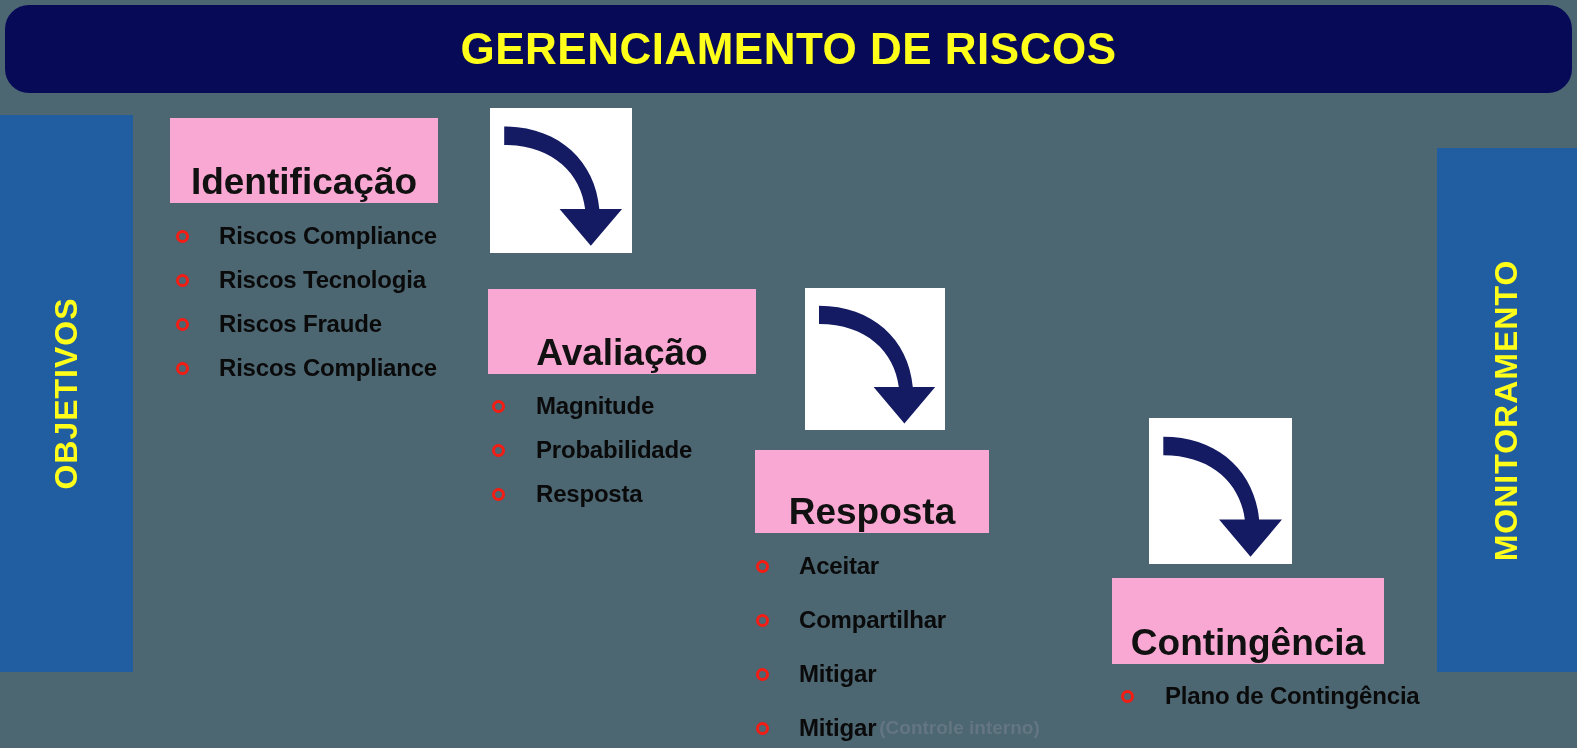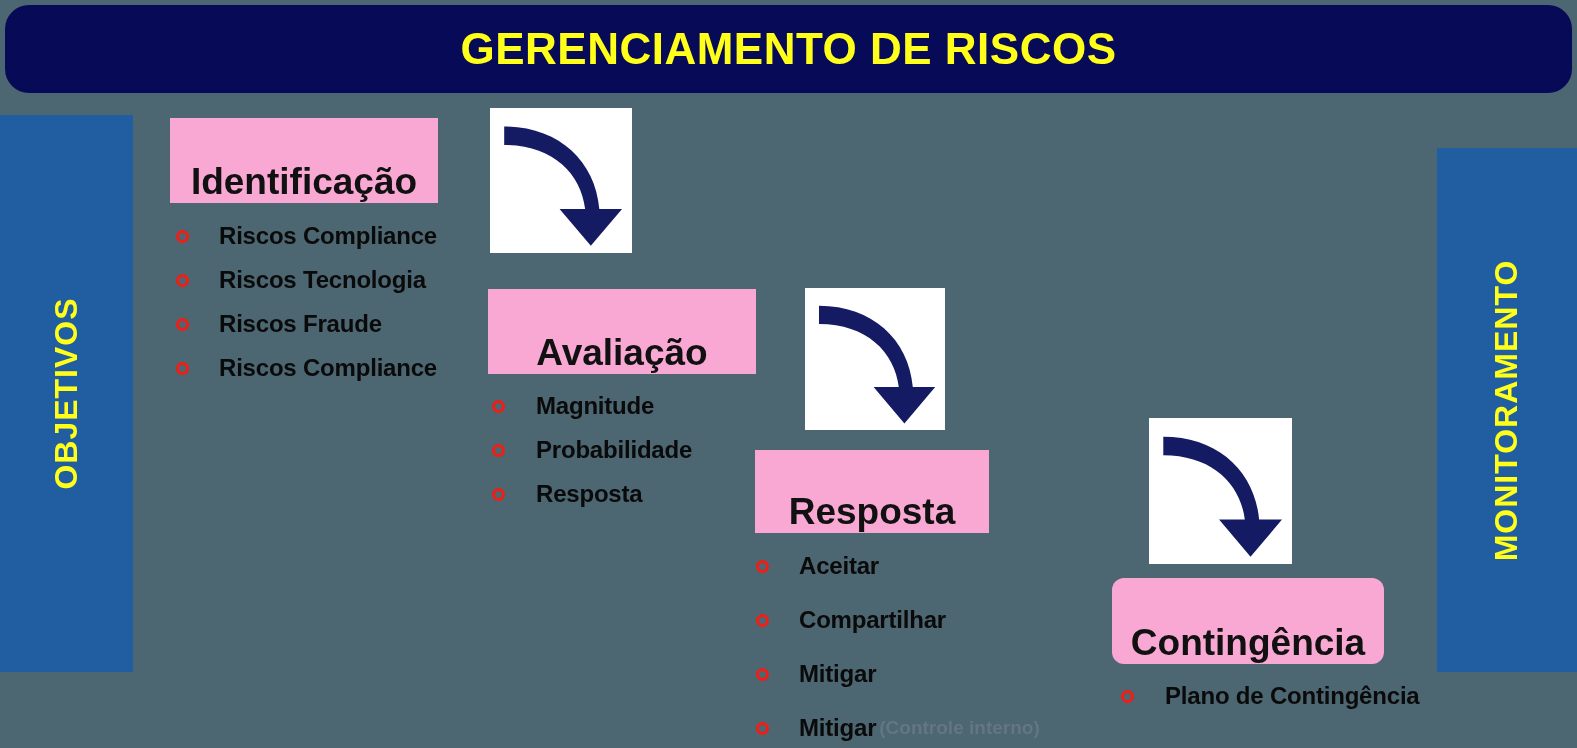--- a/index.html
+++ b/index.html
@@ -97,7 +97,7 @@
   #box-identificacao { left: 170px; top: 118px;  width: 268px; height: 85px; }
   #box-avaliacao     { left: 488px; top: 289px;  width: 268px; height: 85px; }
   #box-resposta      { left: 755px; top: 450px;  width: 234px; height: 83px; }
-  #box-contingencia  { left: 1112px; top: 578px; width: 272px; height: 86px; border-radius: 12px; }
+  #box-contingencia  { left: 1112px; top: 578px; width: 272px; height: 86px; }
 
   
   .arrow-tile {

